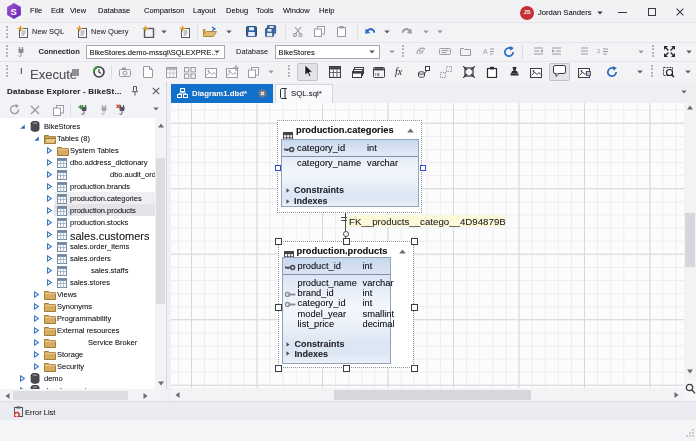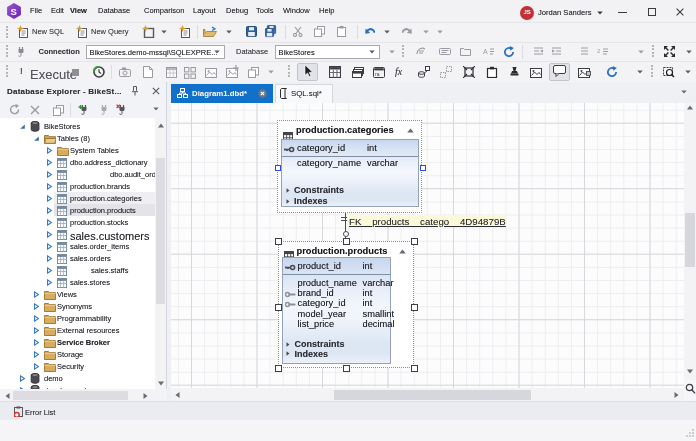--- a/index.html
+++ b/index.html
@@ -14,7 +14,7 @@
     </svg>
 <div style="position:absolute;left:30px;top:6.4px;font-size:7.5px;color:#1e1e24;font-weight:400;white-space:nowrap;">File</div>
 <div style="position:absolute;left:51px;top:6.4px;font-size:7.5px;color:#1e1e24;font-weight:400;white-space:nowrap;">Edit</div>
-<div style="position:absolute;left:70px;top:6.4px;font-size:7.5px;color:#1e1e24;font-weight:700;white-space:nowrap;">View</div>
+<div style="position:absolute;left:70px;top:6.4px;font-size:7.5px;color:#1e1e24;font-weight:400;white-space:nowrap;">View</div>
 <div style="position:absolute;left:98px;top:6.4px;font-size:7.5px;color:#1e1e24;font-weight:400;white-space:nowrap;">Database</div>
 <div style="position:absolute;left:144px;top:6.4px;font-size:7.5px;color:#1e1e24;font-weight:400;white-space:nowrap;">Comparison</div>
 <div style="position:absolute;left:193px;top:6.4px;font-size:7.5px;color:#1e1e24;font-weight:400;white-space:nowrap;">Layout</div>

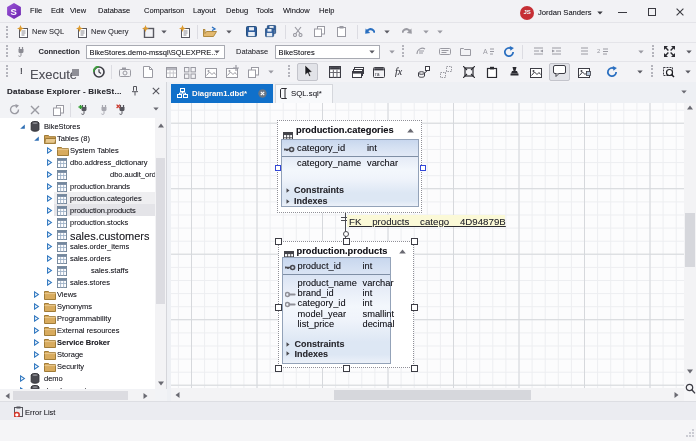--- a/index.html
+++ b/index.html
@@ -660,7 +660,7 @@
 <div style="position:absolute;left:341px;top:220px;width:9px;height:1px;background:#4a4a50"></div>
 <div style="position:absolute;left:342.5px;top:231px;width:6px;height:6px;border-radius:50%;background:#fff;border:1px solid #4a4a50"></div>
 <div style="position:absolute;left:347px;top:215px;width:158px;height:12px;background:#fbf9d7"></div>
-<div style="position:absolute;left:349px;top:215.5px;font-size:9.7px;color:#2b2b31;font-weight:400;white-space:nowrap;text-decoration:underline;">FK__products__catego__4D94879B</div>
+<div style="position:absolute;left:349px;top:215.5px;font-size:9.7px;color:#2b2b31;font-weight:400;white-space:nowrap;">FK__products__catego__4D94879B</div>
 <div style="position:absolute;left:277px;top:120px;width:145px;height:93px;background:#fff;border:1px dotted #909098">
       <div style="position:absolute;left:5px;top:7px;width:10px;height:10px"><svg width="10" height="10" viewBox="0 0 10 10">
           <rect x="0.5" y="0.5" width="9" height="9" fill="#fff" stroke="#44444a"></rect>

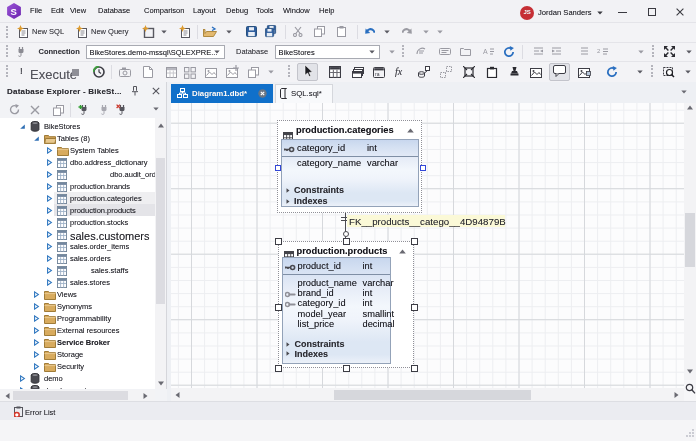--- a/index.html
+++ b/index.html
@@ -573,7 +573,7 @@
       <path d="M0.5 1.5 h4 l1 1.2 h6 v6.8 h-11 z" fill="#d8ab5e" stroke="#a07c38"></path>
       <path d="M0.5 3.6 h11" stroke="#e8c88e"></path>
     </svg>
-<div style="position:absolute;left:57px;top:338.0px;font-size:7.5px;color:#1e1e24;font-weight:700;white-space:nowrap;">Service Broker</div>
+<div style="position:absolute;left:57px;top:338.0px;font-size:7.5px;color:#1e1e24;font-weight:400;white-space:nowrap;padding-left:31px;">Service Broker</div>
 <svg style="position:absolute;left:32.5px;top:350.5px;" width="7" height="7" viewBox="0 0 7 7">
       <path d="M1.6 0.9 L5.4 3.5 L1.6 6.1 Z" fill="#fff" stroke="#2f77c0" stroke-width="1.1"></path>
     </svg>

